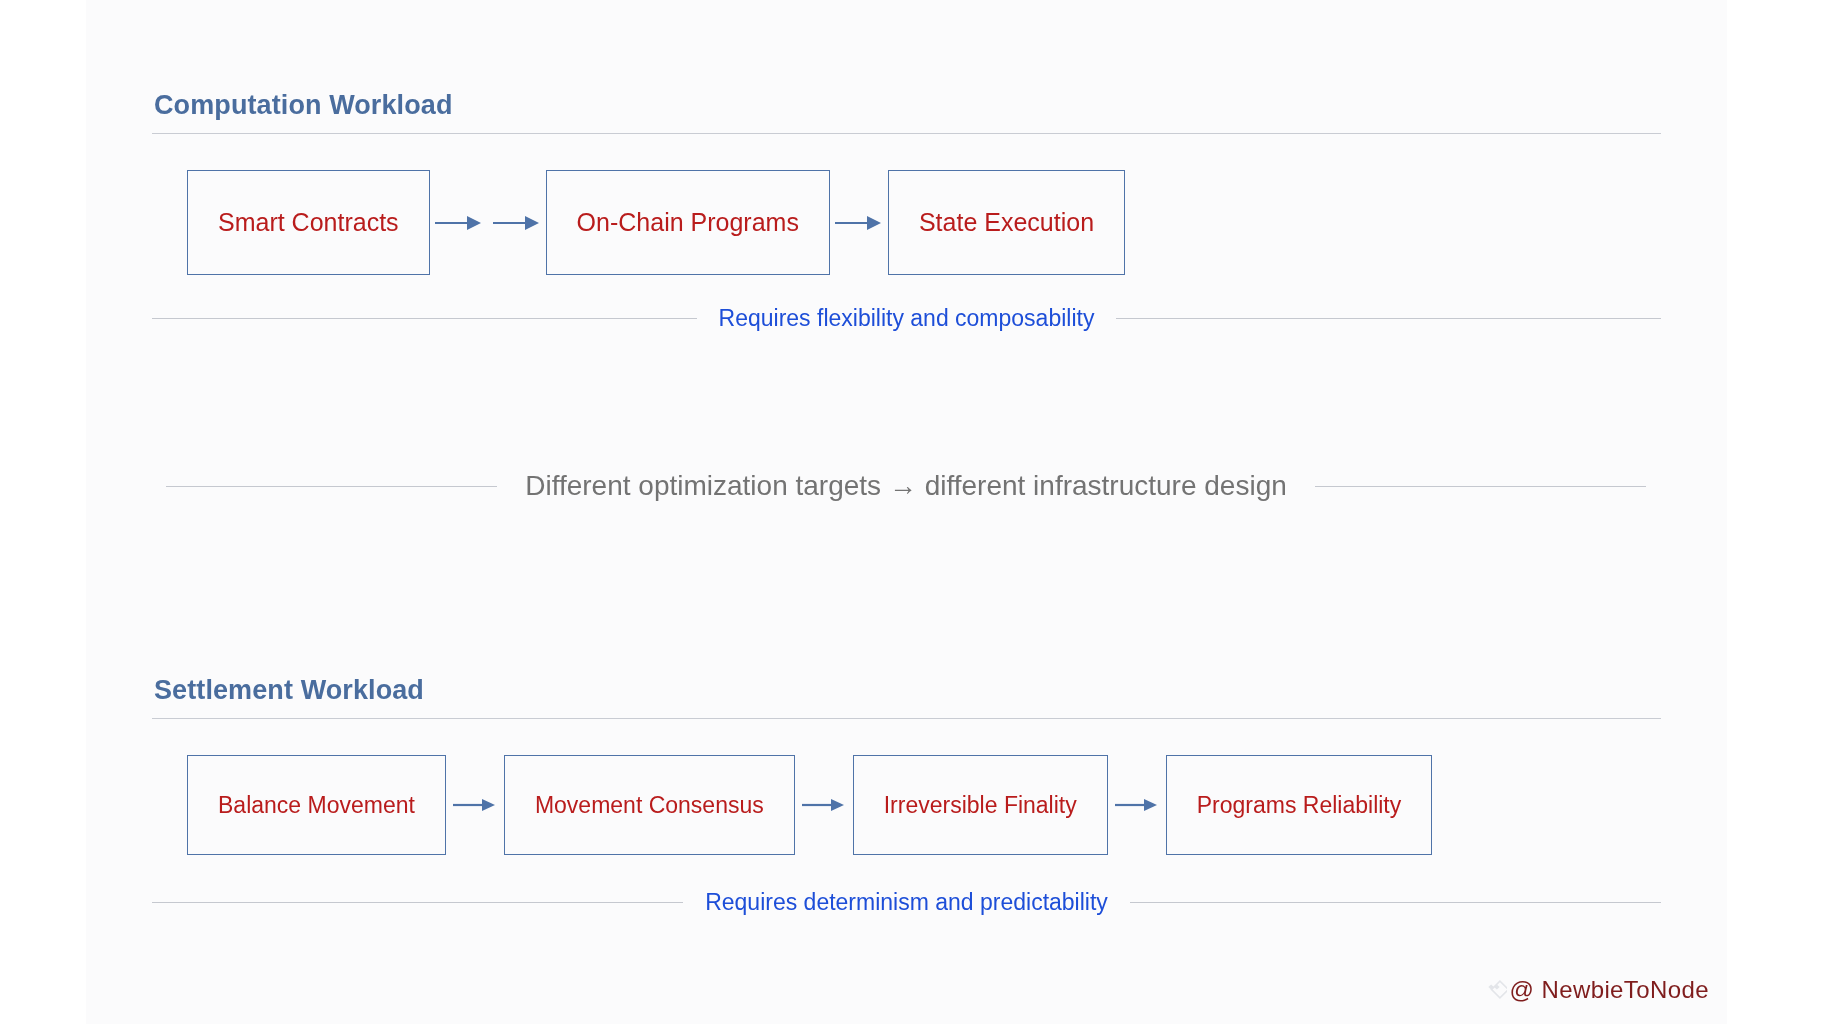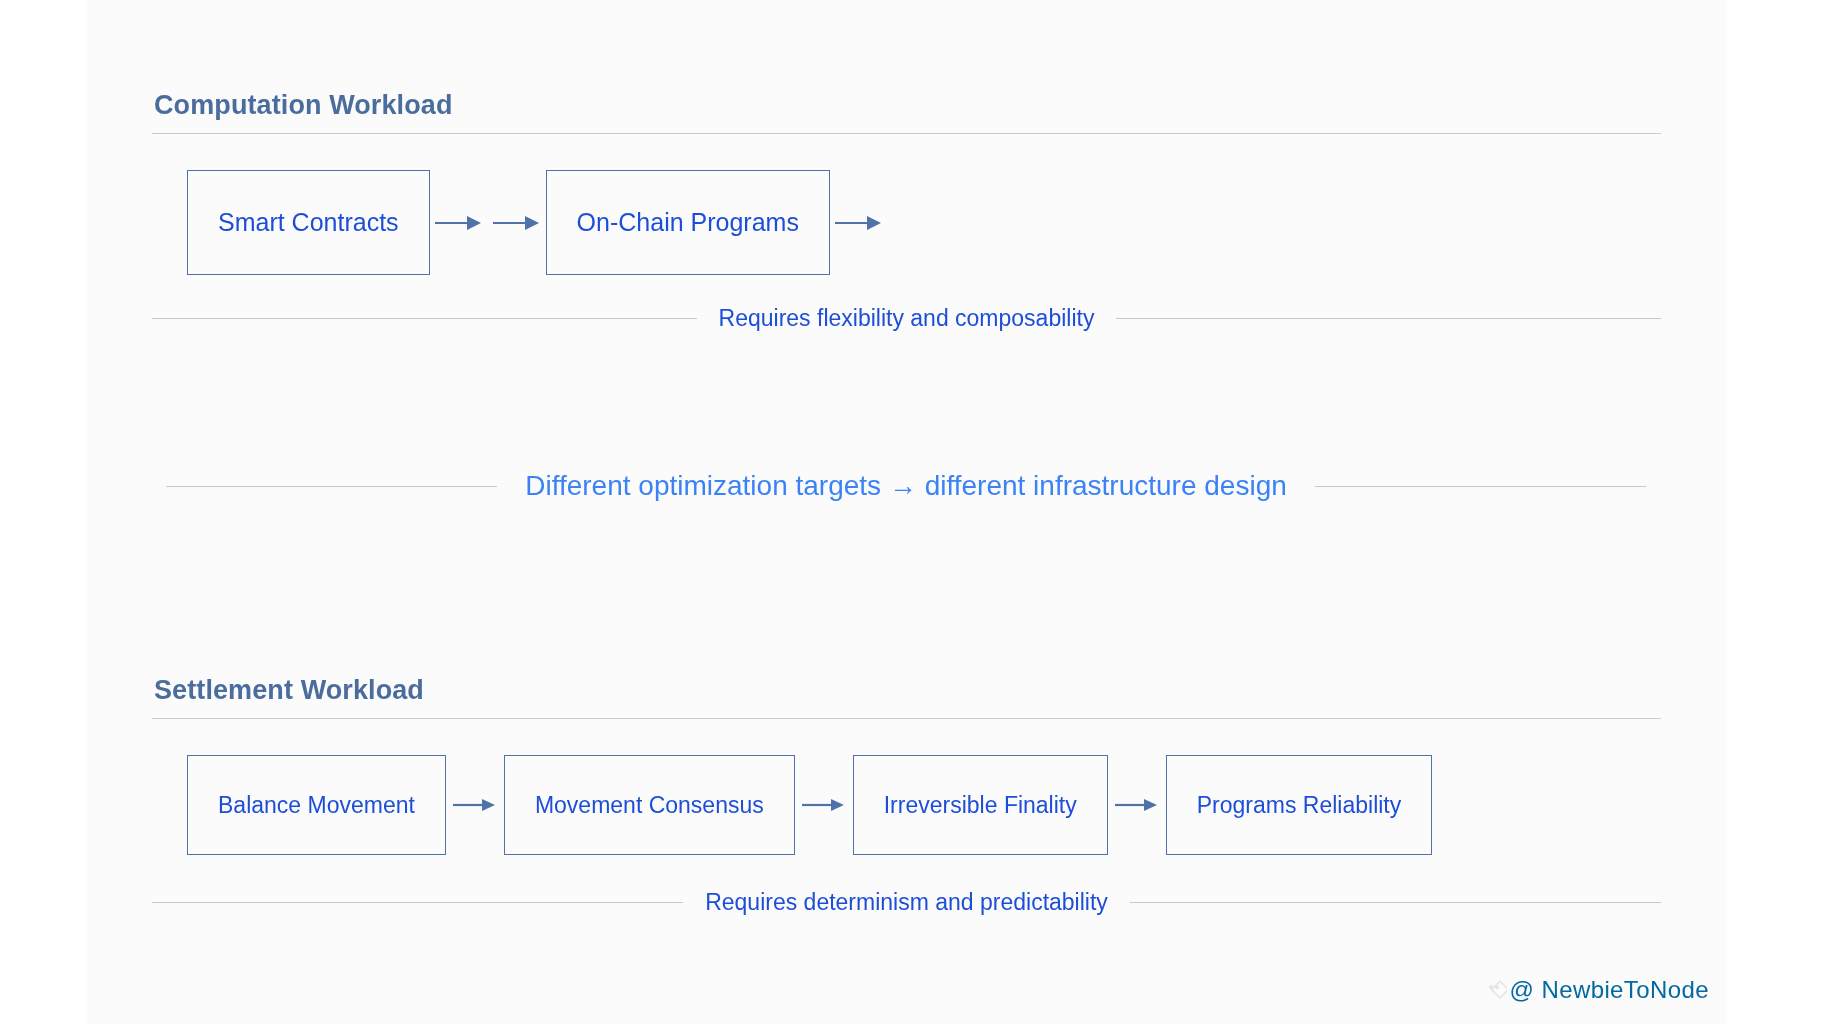--- a/index.html
+++ b/index.html
@@ -77,7 +77,7 @@
     flex: none;
   }
   .flow-node .node-label {
-    color: #1d4ed8;
+    color: #b91c1c;
     white-space: nowrap;
     padding: 0 30px;
   }

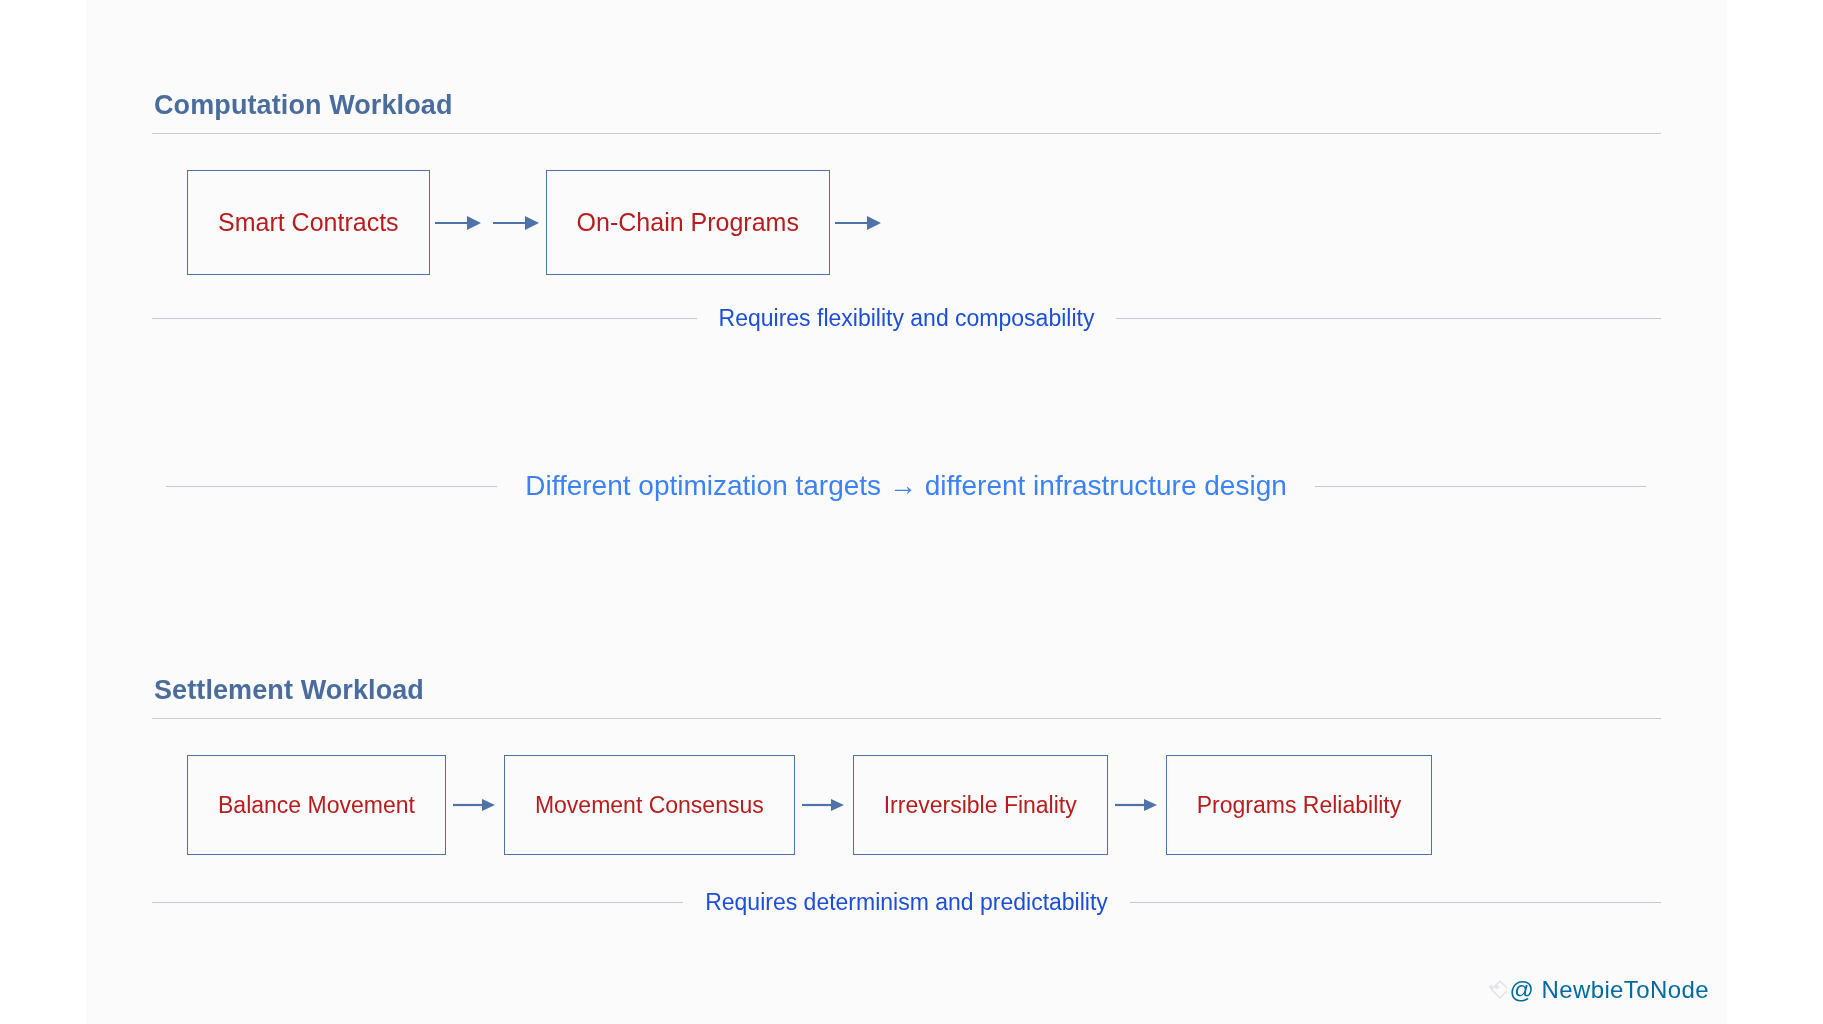--- a/index.html
+++ b/index.html
@@ -198,6 +198,9 @@
           </svg>
         </span>
 
+        <div class="flow-node">
+          <span class="node-label">State Execution</span>
+        </div>
 
       </div>
 

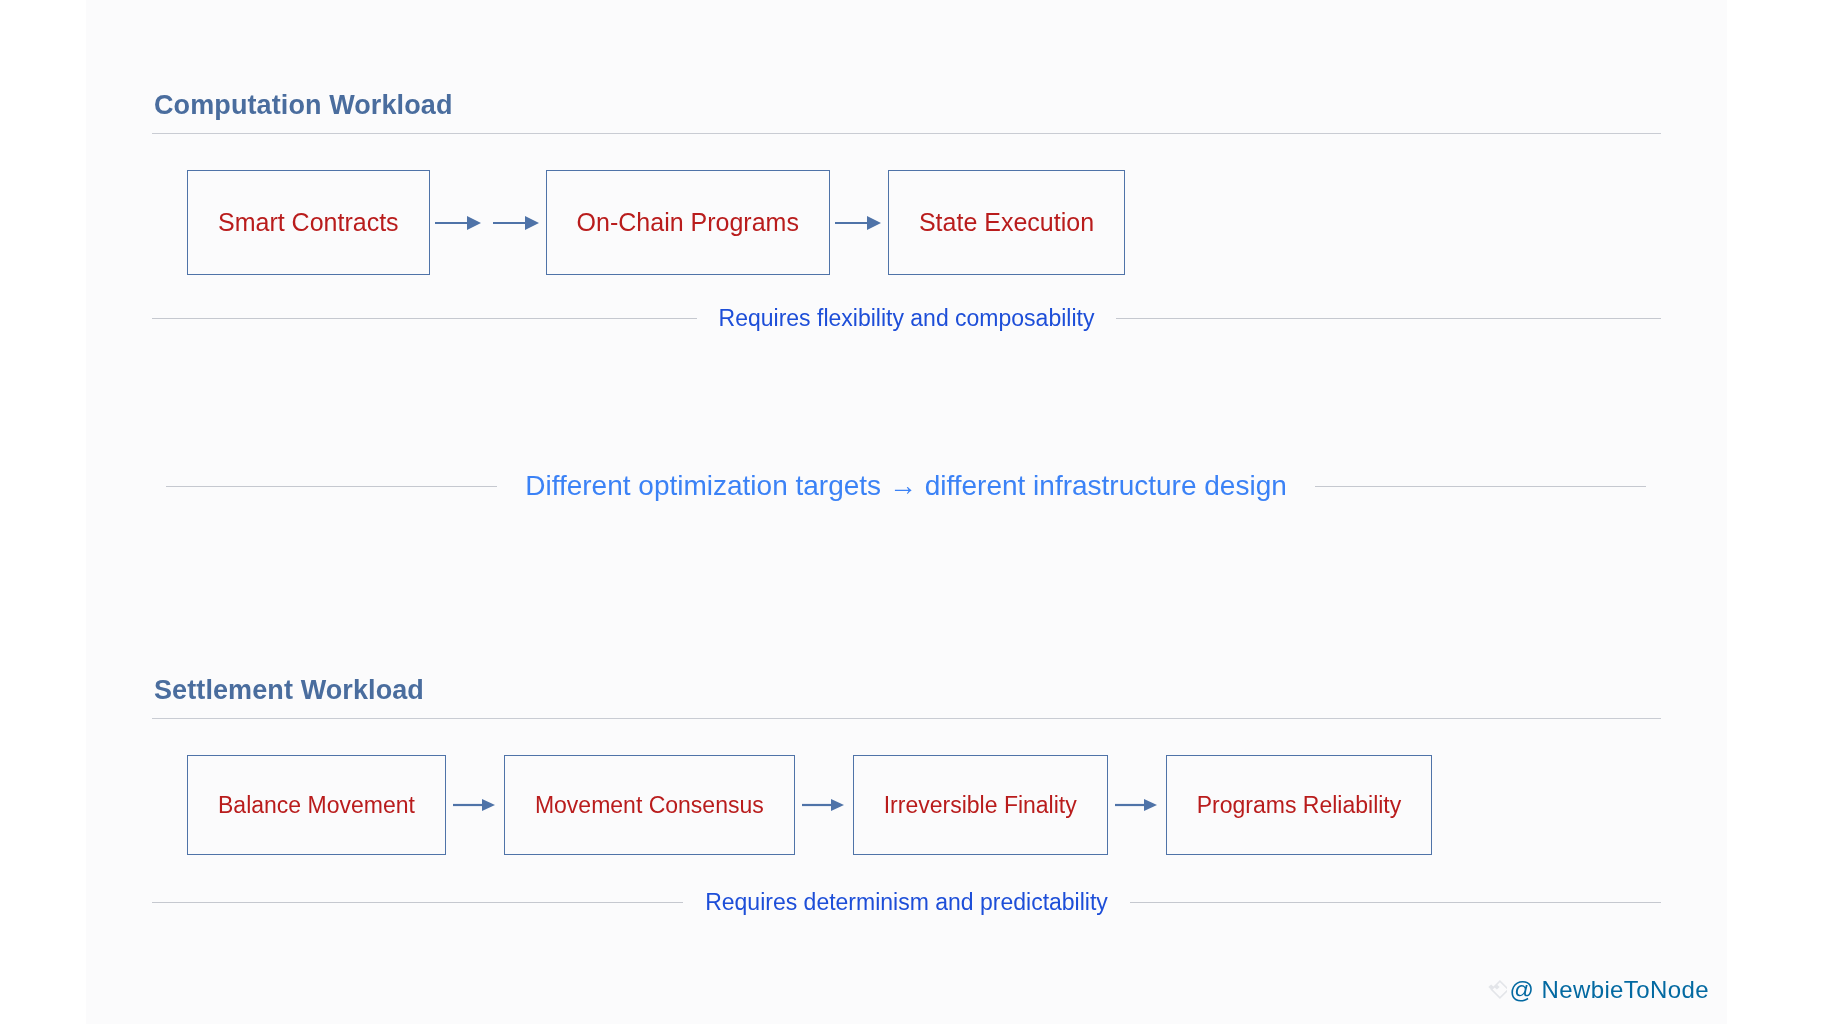--- a/index.html
+++ b/index.html
@@ -136,7 +136,7 @@
     flex: none;
     padding: 0 28px;
     font-size: 28px;
-    color: #3b82f6;
+    color: #737373;
     white-space: nowrap;
   }
 

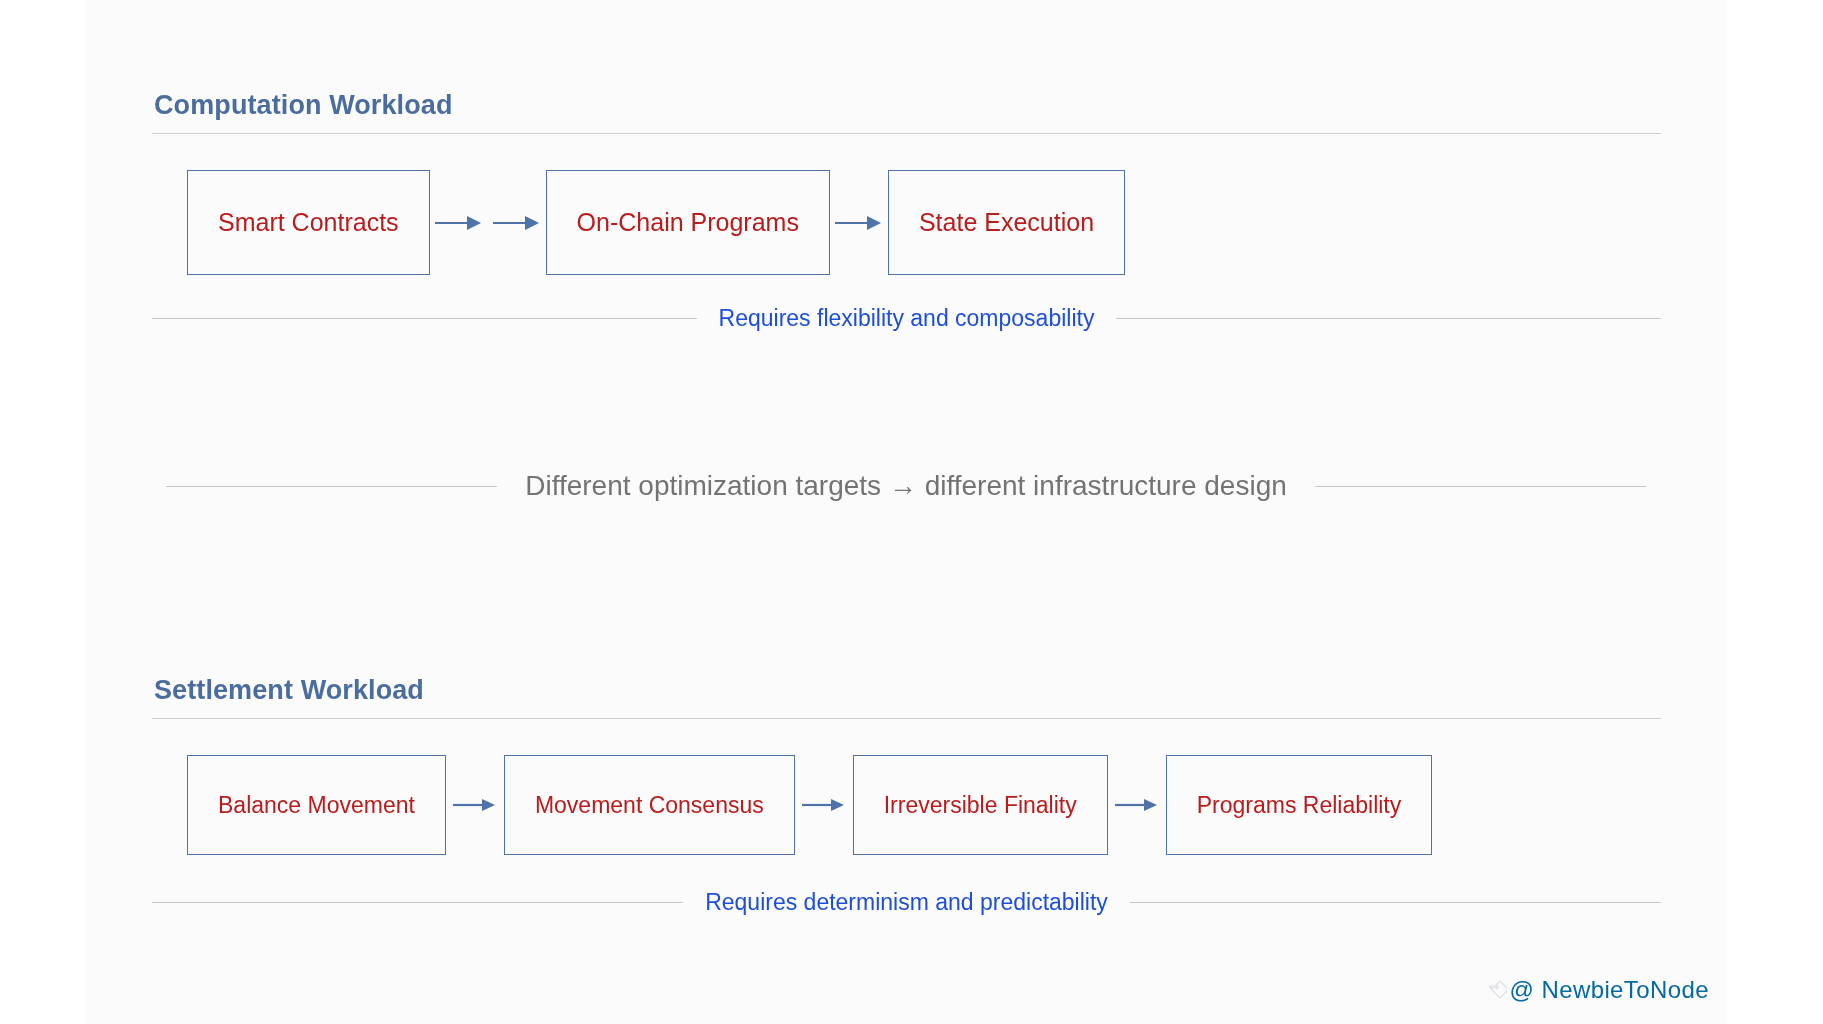--- a/index.html
+++ b/index.html
@@ -148,7 +148,7 @@
     display: flex;
     align-items: center;
     gap: 3px;
-    color: #0369a1;
+    color: #7f1d1d;
     font-size: 24px;
     letter-spacing: 0.4px;
     user-select: none;

